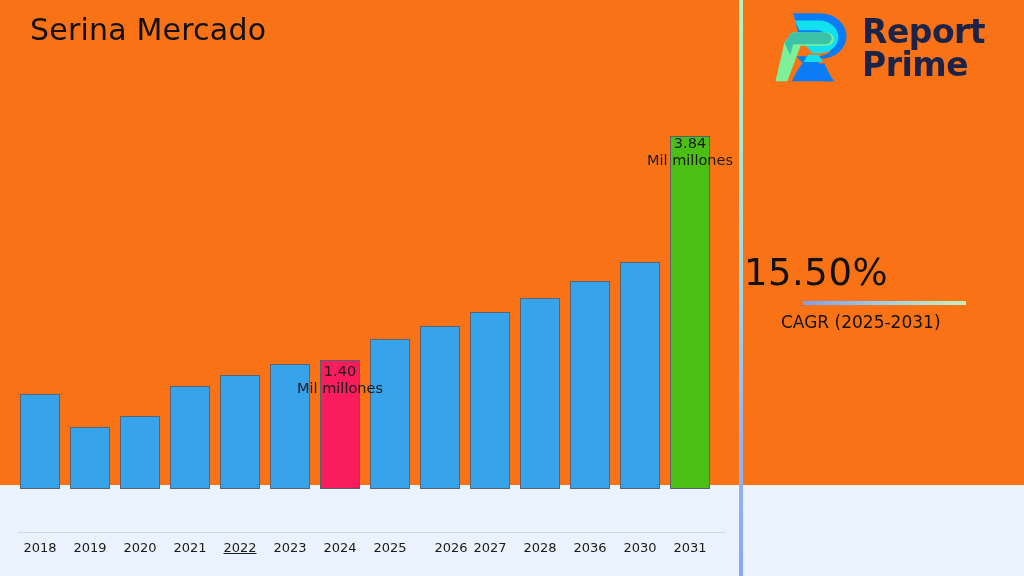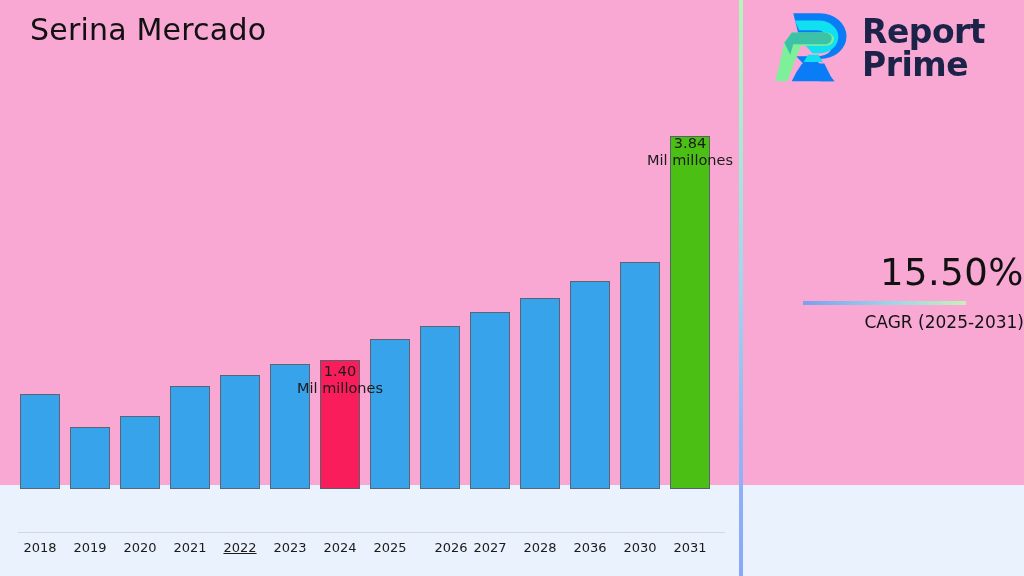--- a/index.html
+++ b/index.html
@@ -19,7 +19,7 @@
     position: relative;
     width: 1024px;
     height: 485px;
-    background: #f9a8d4;
+    background: #f97316;
   }
 
   

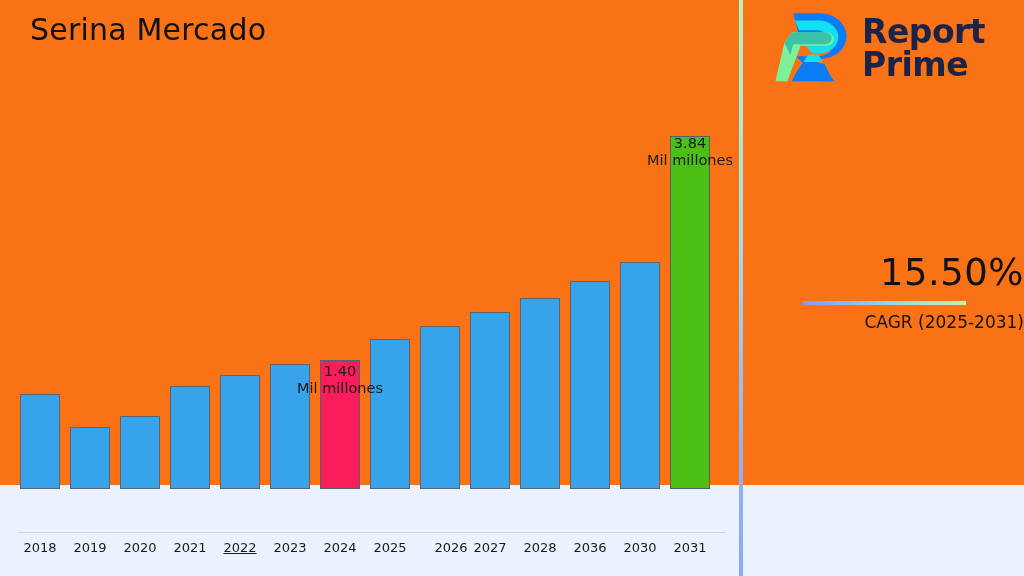--- a/index.html
+++ b/index.html
@@ -143,7 +143,7 @@
     left: 0;
     top: 252px;
     width: 280px;
-    text-align: right;
+    text-align: left;
   }
   .cagr-value {
     font-size: 37px;

